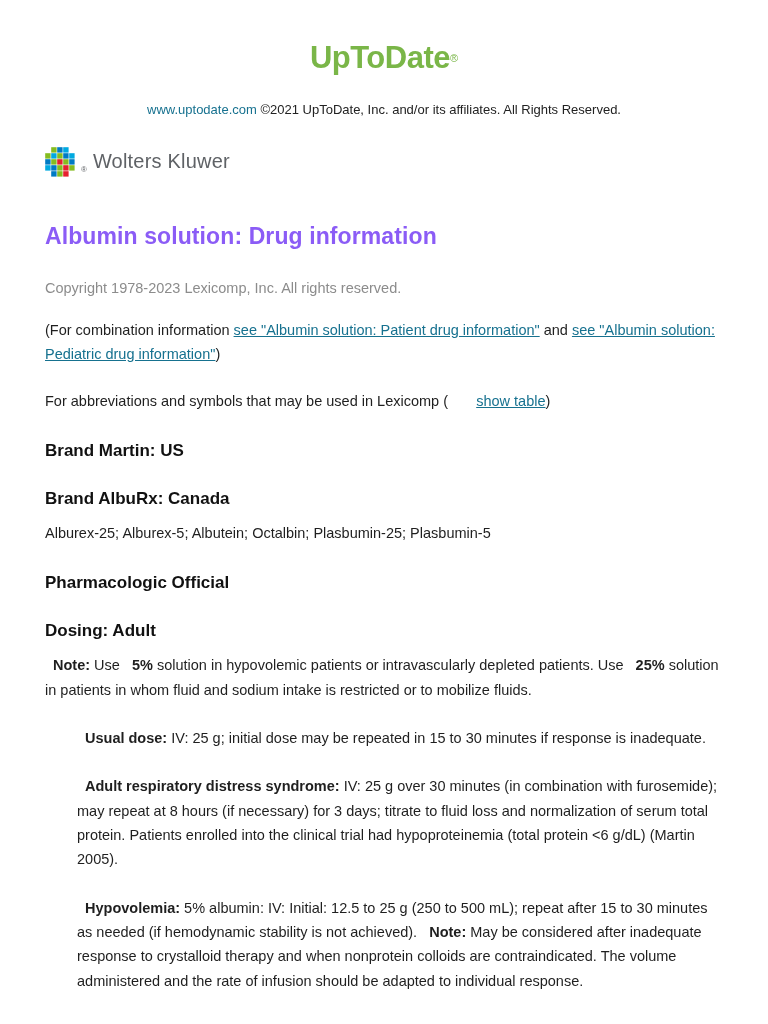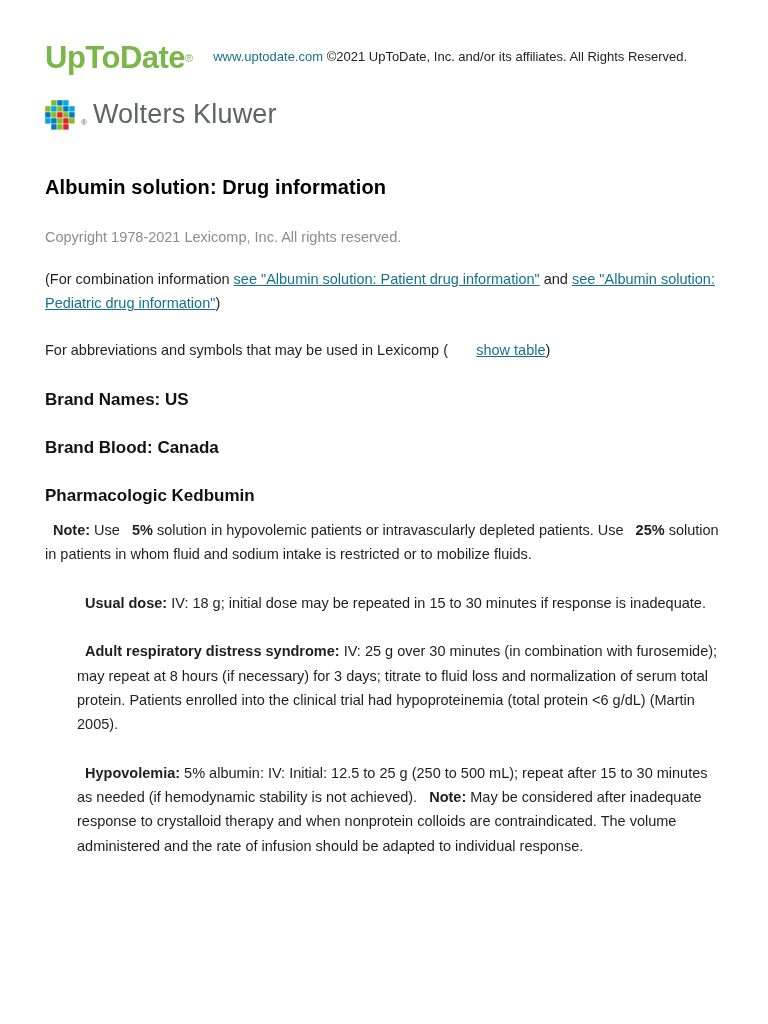--- a/index.html
+++ b/index.html
@@ -15,7 +15,7 @@
   .page{width:768px; min-height:1024px; padding:42px 45px 60px 45px; background:#fff;}
 
   
-  .logo-row{display:flex; align-items:center; gap:20px;}
+  .logo-row{display:flex; align-items:center; gap:27px;flex-direction:column;}
   .utd-logo{white-space:nowrap; line-height:1;}
   .utd-text{font-size:31px; font-weight:700; color:var(--logo-green); letter-spacing:-0.5px;}
   .utd-reg{font-size:11px; color:var(--logo-green); vertical-align:super; font-weight:400;}

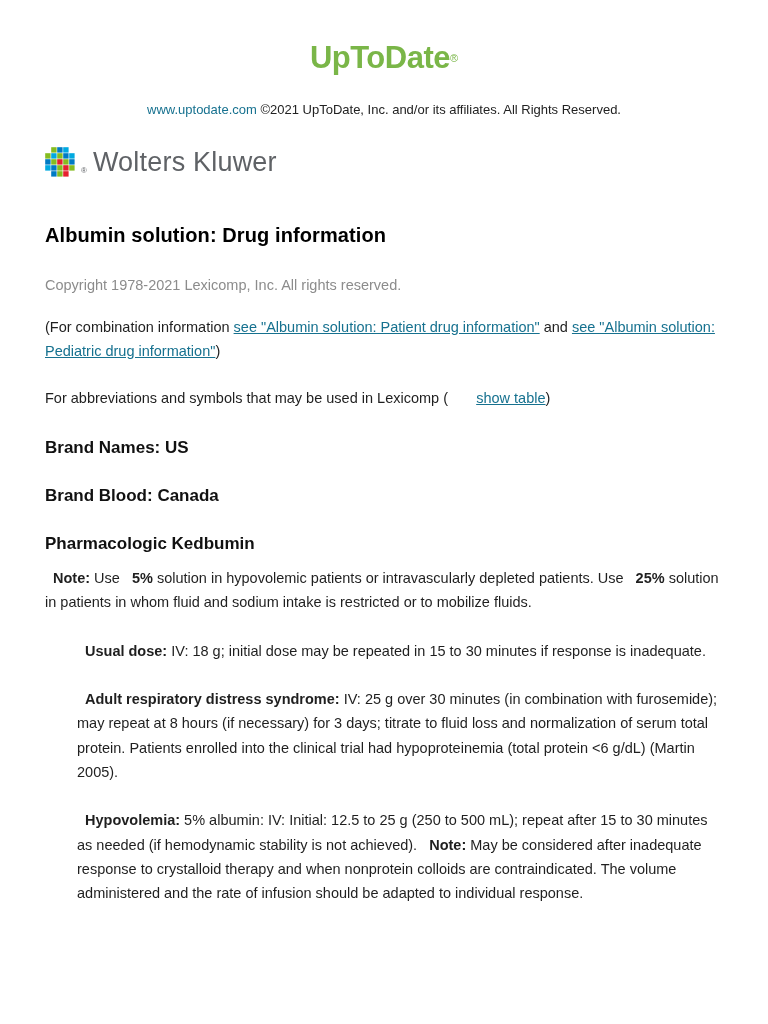--- a/index.html
+++ b/index.html
@@ -25,7 +25,7 @@
   .wk-row{margin-top:26px; display:flex; align-items:center; gap:6px;}
   .wk-globe{display:block;}
   .wk-reg{font-size:8px; color:var(--wk-gray); align-self:flex-end; padding-bottom:3px;}
-  .wk-name{font-size:27px; color:var(--wk-gray); letter-spacing:0.2px;}
+  .wk-name{font-size:20px; color:var(--wk-gray); letter-spacing:0.2px;}
 
   
   h1.title{font-size:20px; font-weight:700; color:#000000; margin:46px 0 0 0; letter-spacing:0.1px;}

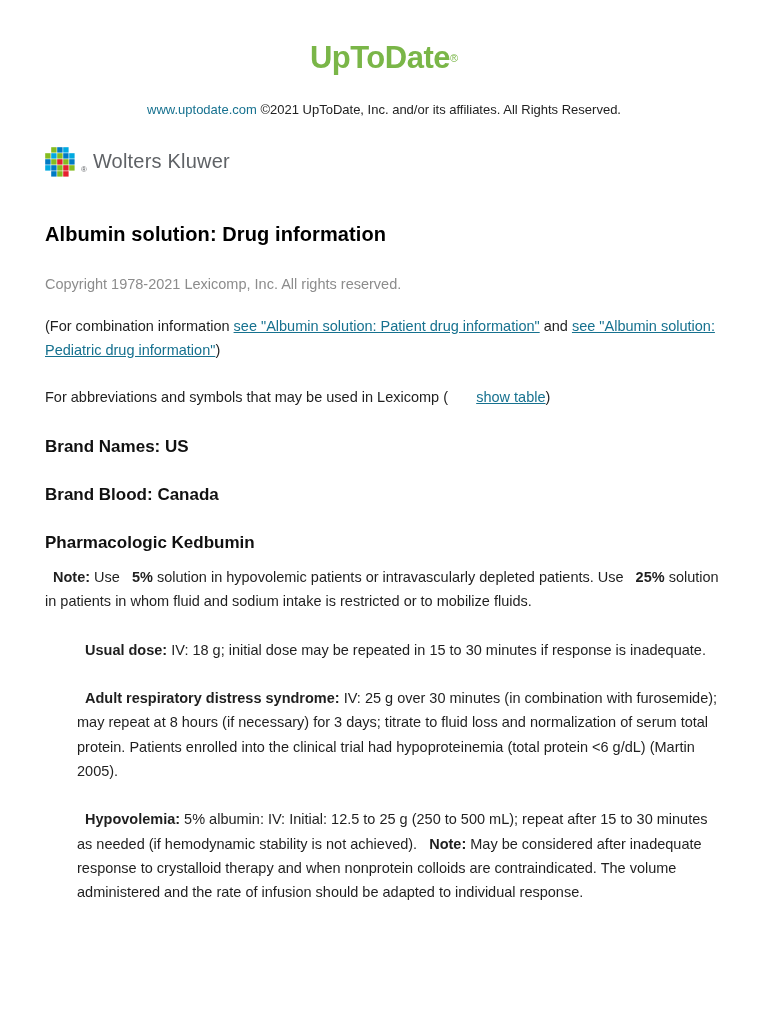--- a/index.html
+++ b/index.html
@@ -28,7 +28,7 @@
   .wk-name{font-size:20px; color:var(--wk-gray); letter-spacing:0.2px;}
 
   
-  h1.title{font-size:20px; font-weight:700; color:#000000; margin:46px 0 0 0; letter-spacing:0.1px;}
+  h1.title{font-size:23px; font-weight:700; color:#8b5cf6; margin:46px 0 0 0; letter-spacing:0.1px;}
   p.copyright{color:var(--muted); font-size:14.5px; margin:30px 0 0 0;}
   p.para{font-size:14.5px; line-height:1.68; margin:22px 0 0 0; color:#1f1f1f;}
   h2.sec{font-size:17px; font-weight:700; color:#111; margin:28px 0 0 0;}

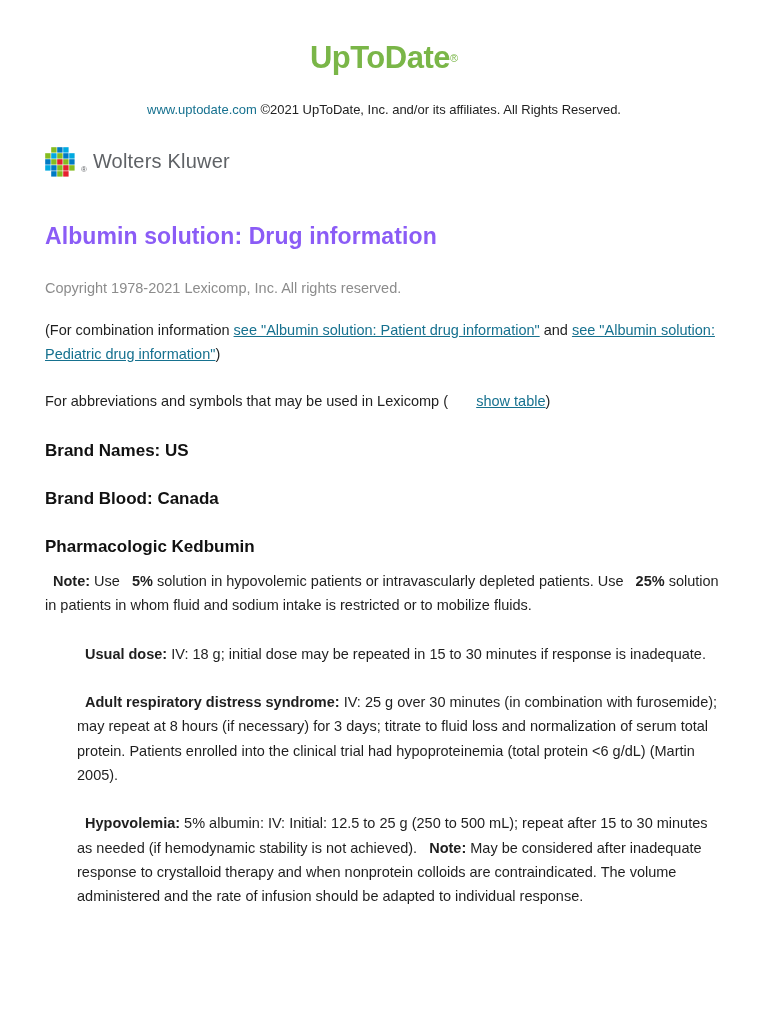--- a/index.html
+++ b/index.html
@@ -81,7 +81,7 @@
 
   <h1 class="title">Albumin solution: Drug information</h1>
 
-  <p class="copyright">Copyright 1978-2021 Lexicomp, Inc. All rights reserved.</p>
+  <p class="copyright">Copyright 1978-2023 Lexicomp, Inc. All rights reserved.</p>
 
   <p class="para"><span>(For combination information </span><a class="link">see "Albumin solution: Patient drug information"</a><span> and </span><a class="link">see "Albumin solution: Pediatric drug information"</a><span>)</span></p>
 

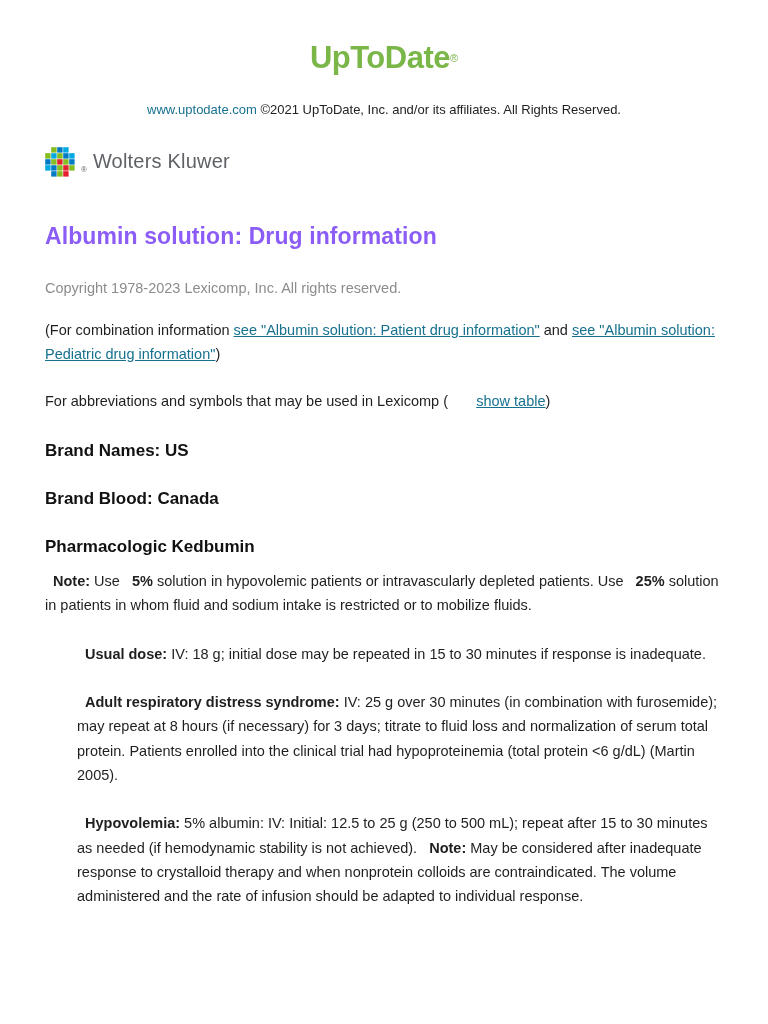--- a/index.html
+++ b/index.html
@@ -87,7 +87,7 @@
 
   <p class="para"><span>For abbreviations and symbols that may be used in Lexicomp (</span><span>&nbsp;&nbsp;&nbsp;&nbsp;&nbsp;&nbsp;&nbsp;</span><a class="link">show table</a><span>)</span></p>
 
-  <h2 class="sec">Brand Names: US</h2>
+  <h2 class="sec">Brand Martin: US</h2>
 
   <h2 class="sec">Brand Blood: Canada</h2>
 

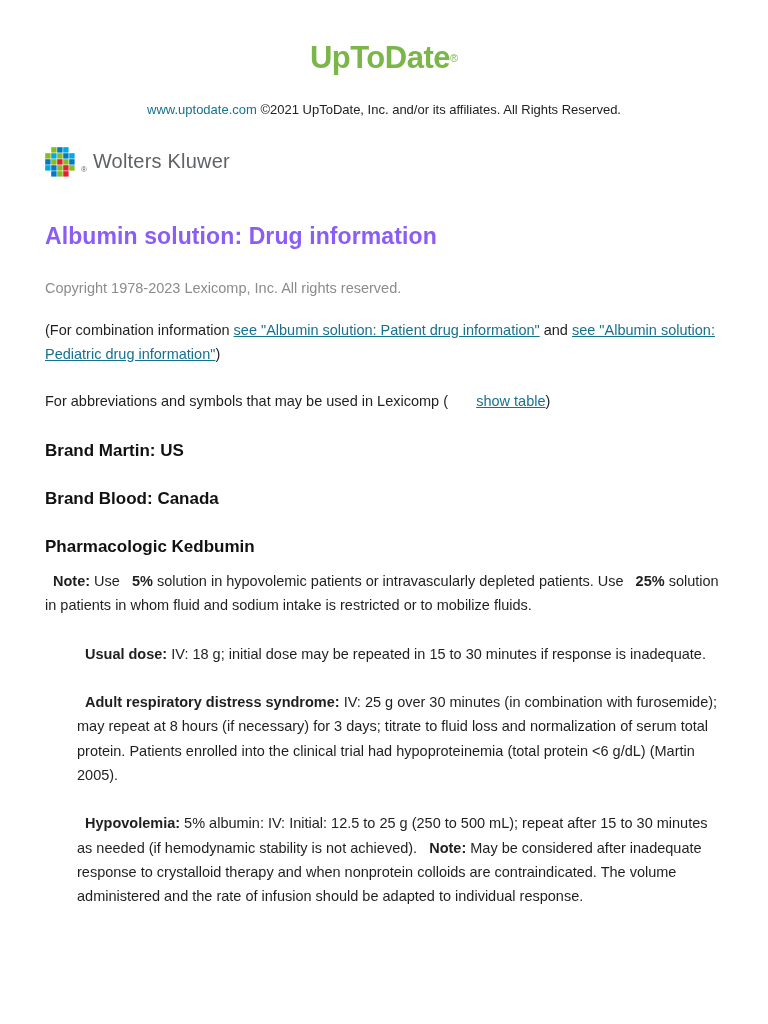--- a/index.html
+++ b/index.html
@@ -89,7 +89,7 @@
 
   <h2 class="sec">Brand Martin: US</h2>
 
-  <h2 class="sec">Brand Blood: Canada</h2>
+  <h2 class="sec">Brand AlbuRx: Canada</h2>
 
   <h2 class="sec">Pharmacologic Kedbumin</h2>
 

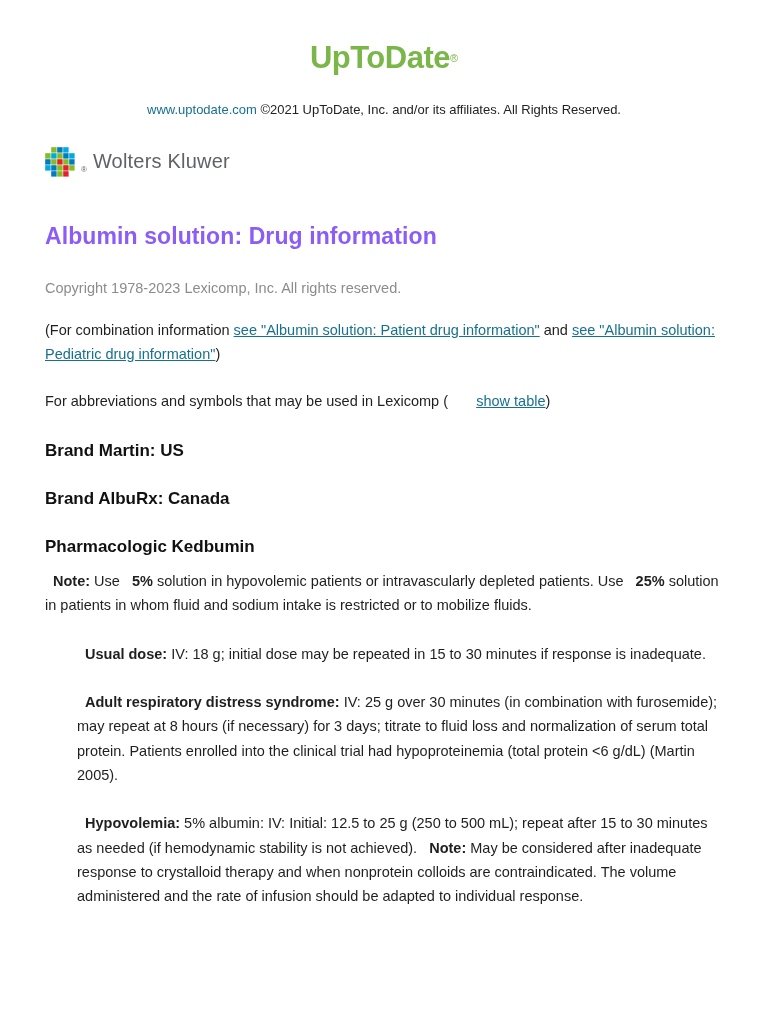--- a/index.html
+++ b/index.html
@@ -90,6 +90,7 @@
   <h2 class="sec">Brand Martin: US</h2>
 
   <h2 class="sec">Brand AlbuRx: Canada</h2>
+  <p class="para">Alburex-25; Alburex-5; Albutein; Octalbin; Plasbumin-25; Plasbumin-5</p>
 
   <h2 class="sec">Pharmacologic Kedbumin</h2>
 

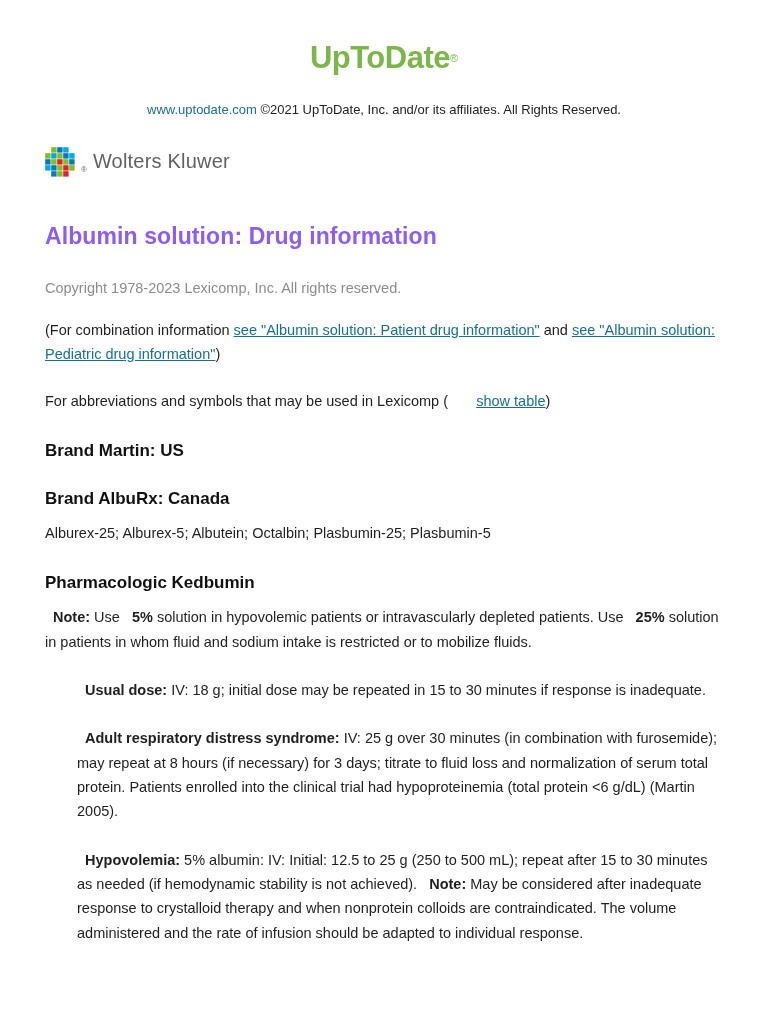--- a/index.html
+++ b/index.html
@@ -92,7 +92,7 @@
   <h2 class="sec">Brand AlbuRx: Canada</h2>
   <p class="para">Alburex-25; Alburex-5; Albutein; Octalbin; Plasbumin-25; Plasbumin-5</p>
 
-  <h2 class="sec">Pharmacologic Kedbumin</h2>
+  <h2 class="sec">Pharmacologic Official</h2>
 
   <p class="para"><span class="b">Note:</span><span> Use </span><span class="b">5%</span><span> solution in hypovolemic patients or intravascularly depleted patients. Use </span><span class="b">25%</span><span> solution in patients in whom fluid and sodium intake is restricted or to mobilize fluids.</span></p>
 

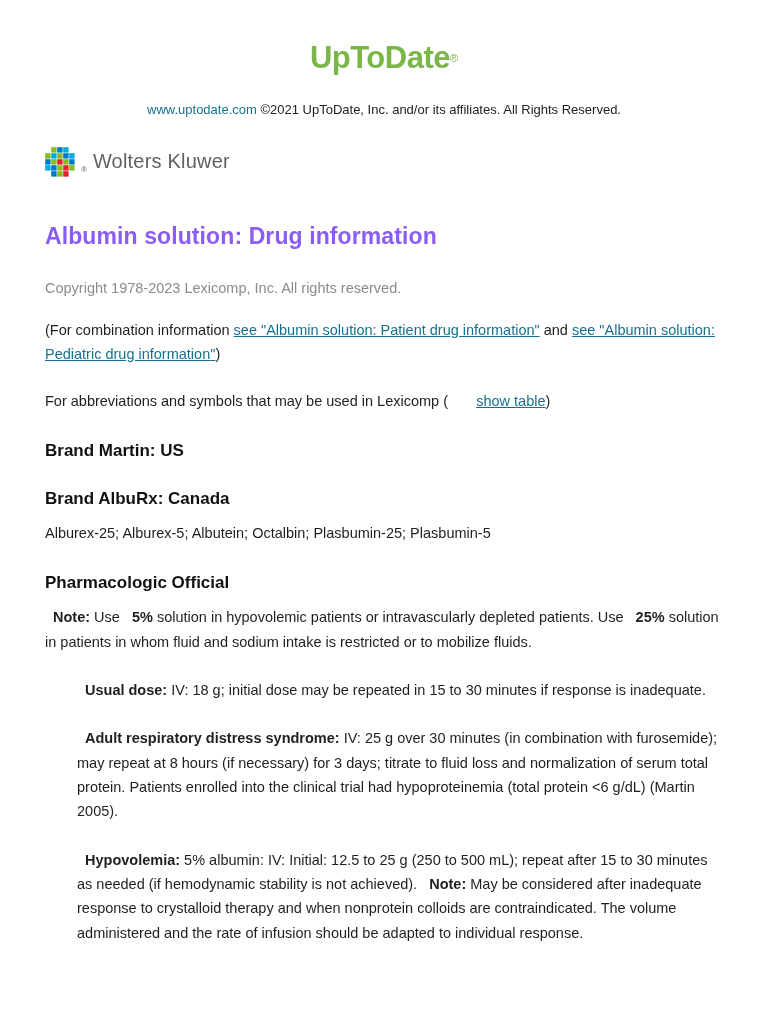--- a/index.html
+++ b/index.html
@@ -94,6 +94,7 @@
 
   <h2 class="sec">Pharmacologic Official</h2>
 
+  <h2 class="sec">Dosing: Adult</h2>
   <p class="para"><span class="b">Note:</span><span> Use </span><span class="b">5%</span><span> solution in hypovolemic patients or intravascularly depleted patients. Use </span><span class="b">25%</span><span> solution in patients in whom fluid and sodium intake is restricted or to mobilize fluids.</span></p>
 
   <p class="para indent"><span class="b">Usual dose:</span><span> IV: 18 g; initial dose may be repeated in 15 to 30 minutes if response is inadequate.</span></p>

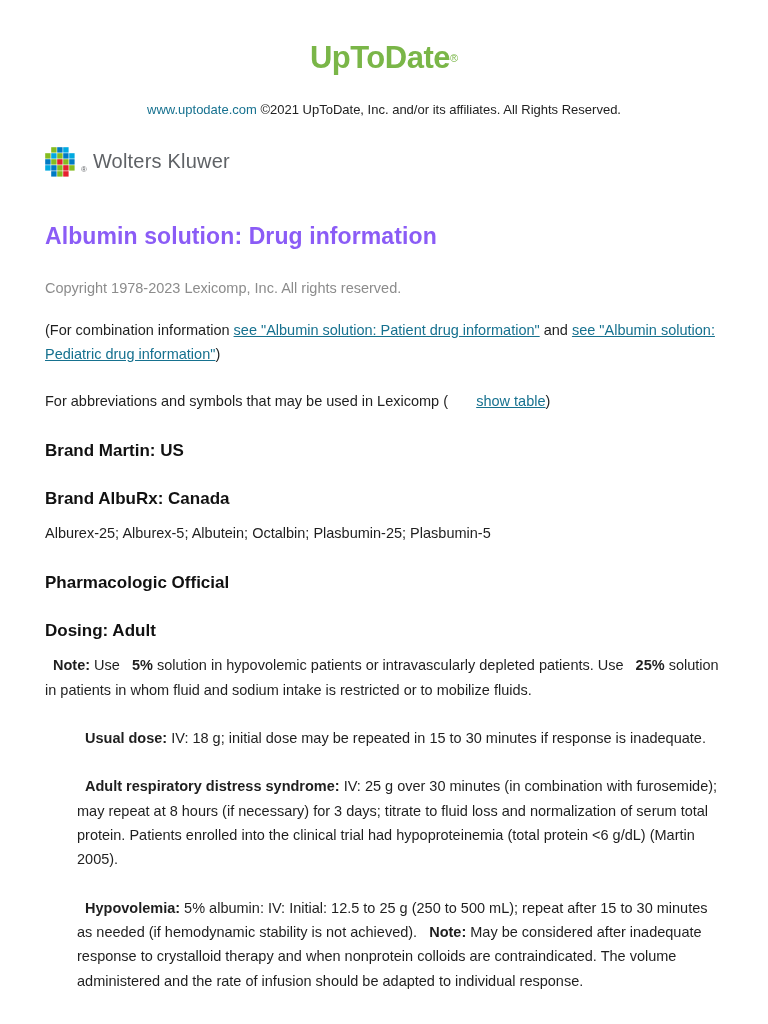--- a/index.html
+++ b/index.html
@@ -97,7 +97,7 @@
   <h2 class="sec">Dosing: Adult</h2>
   <p class="para"><span class="b">Note:</span><span> Use </span><span class="b">5%</span><span> solution in hypovolemic patients or intravascularly depleted patients. Use </span><span class="b">25%</span><span> solution in patients in whom fluid and sodium intake is restricted or to mobilize fluids.</span></p>
 
-  <p class="para indent"><span class="b">Usual dose:</span><span> IV: 18 g; initial dose may be repeated in 15 to 30 minutes if response is inadequate.</span></p>
+  <p class="para indent"><span class="b">Usual dose:</span><span> IV: 25 g; initial dose may be repeated in 15 to 30 minutes if response is inadequate.</span></p>
   <p class="para indent"><span class="b">Adult respiratory distress syndrome:</span><span> IV: 25 g over 30 minutes (in combination with furosemide); may repeat at 8 hours (if necessary) for 3 days; titrate to fluid loss and normalization of serum total protein. Patients enrolled into the clinical trial had hypoproteinemia (total protein &lt;6 g/dL) (Martin 2005).</span></p>
   <p class="para indent"><span class="b">Hypovolemia:</span><span> 5% albumin: IV: Initial: 12.5 to 25 g (250 to 500 mL); repeat after 15 to 30 minutes as needed (if hemodynamic stability is not achieved). </span><span class="b">Note:</span><span> May be considered after inadequate response to crystalloid therapy and when nonprotein colloids are contraindicated. The volume administered and the rate of infusion should be adapted to individual response.</span></p>
 

